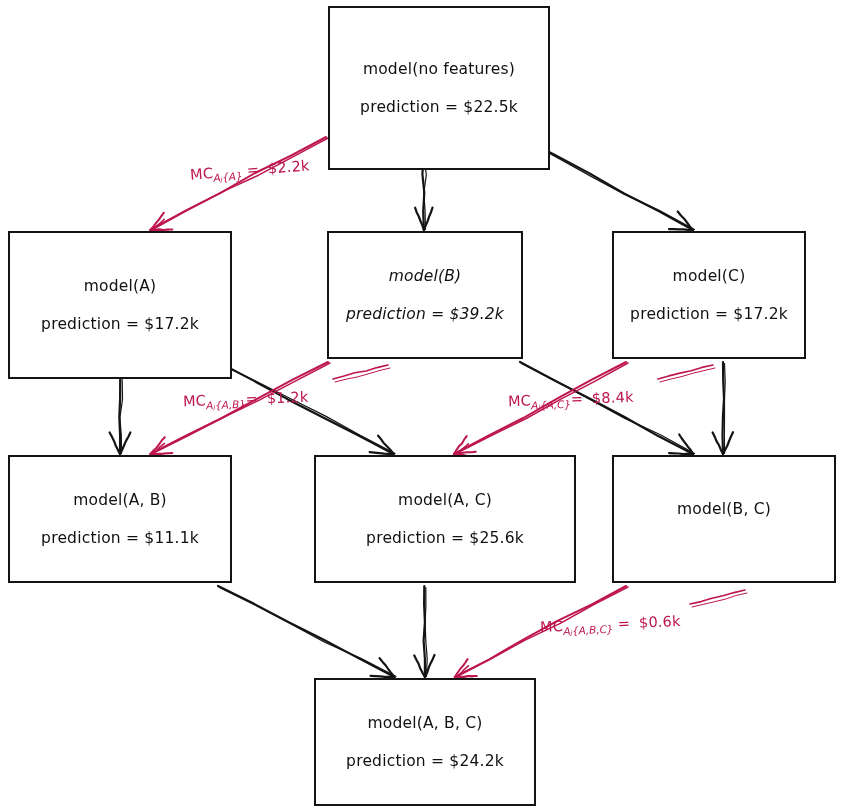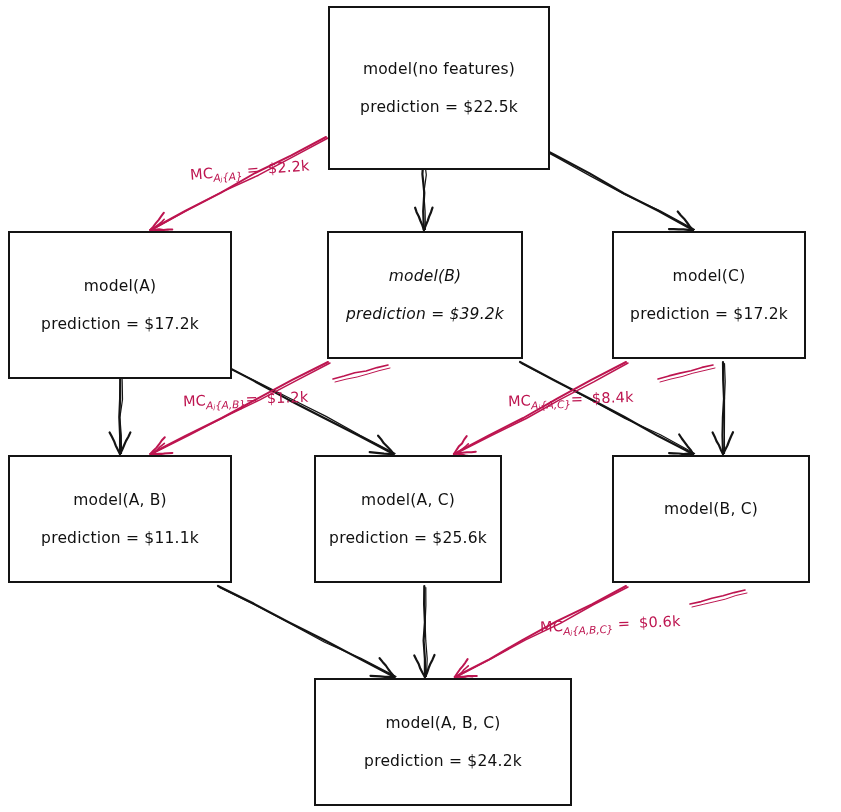--- a/index.html
+++ b/index.html
@@ -164,7 +164,7 @@
     <div class="pred">prediction = $11.1k</div>
   </div>
 
-  <div class="node" style="left:314px; top:455px; width:188px; height:128px;">
+  <div class="node" style="left:314px; top:455px; width:262px; height:128px;">
     <div class="title">model(A, C)</div>
     <div class="pred">prediction = $25.6k</div>
   </div>

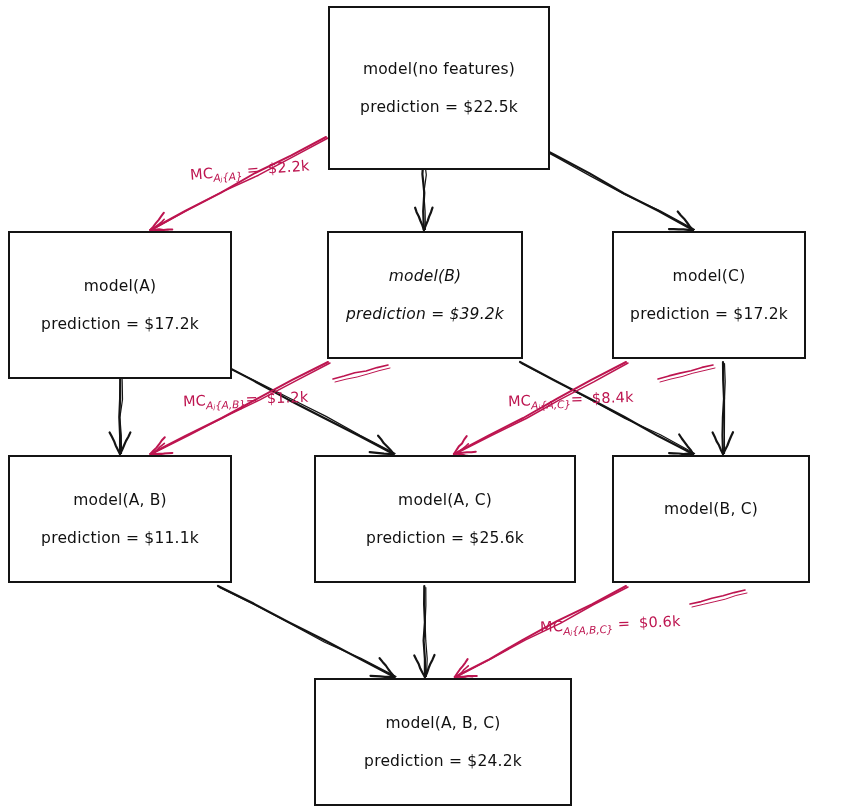--- a/index.html
+++ b/index.html
@@ -169,7 +169,7 @@
     <div class="pred">prediction = $25.6k</div>
   </div>
 
-  <div class="node" style="left:612px; top:455px; width:198px; height:128px;text-align:right;">
+  <div class="node" style="left:612px; top:455px; width:224px; height:128px;text-align:right;">
     <div class="title">model(B, C)</div>
   </div>
 

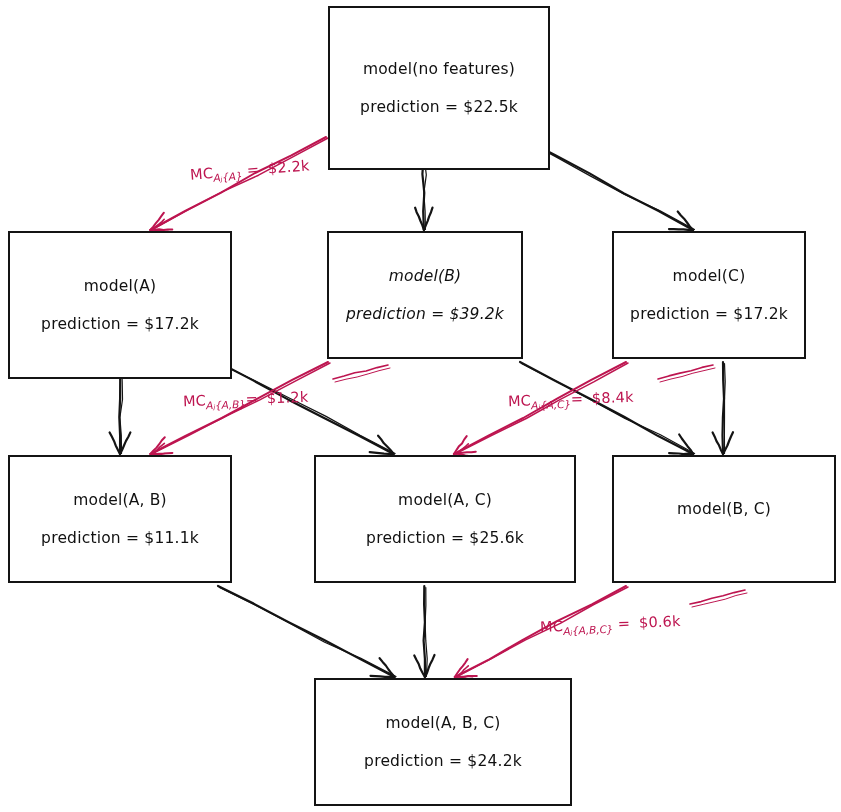--- a/index.html
+++ b/index.html
@@ -173,7 +173,7 @@
     <div class="title">model(B, C)</div>
   </div>
 
-  <div class="node" style="left:314px; top:678px; width:258px; height:128px;">
+  <div class="node" style="left:314px; top:678px; width:222px; height:128px;">
     <div class="title">model(A, B, C)</div>
     <div class="pred">prediction = $24.2k</div>
   </div>

